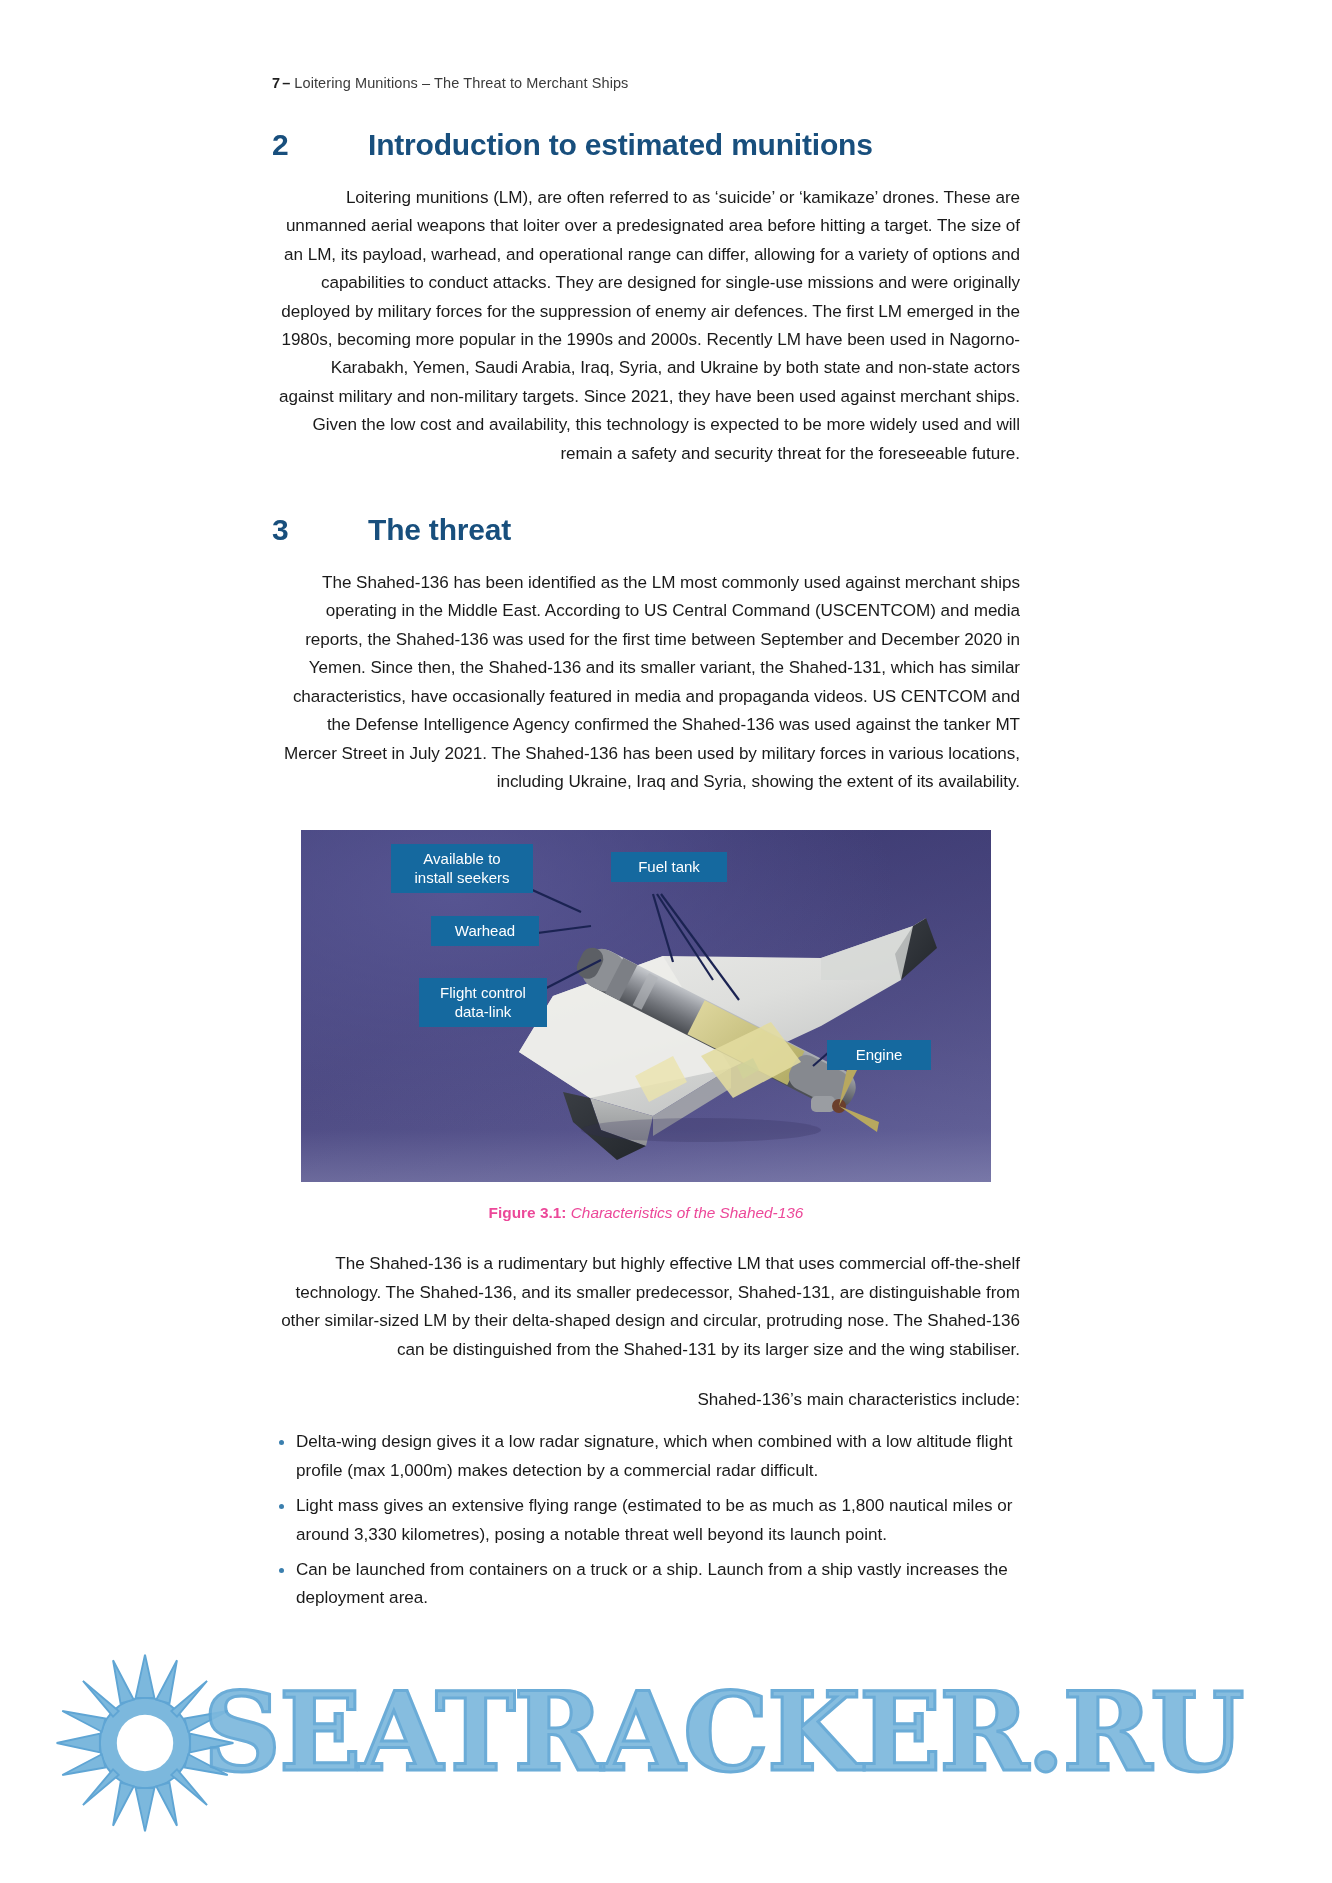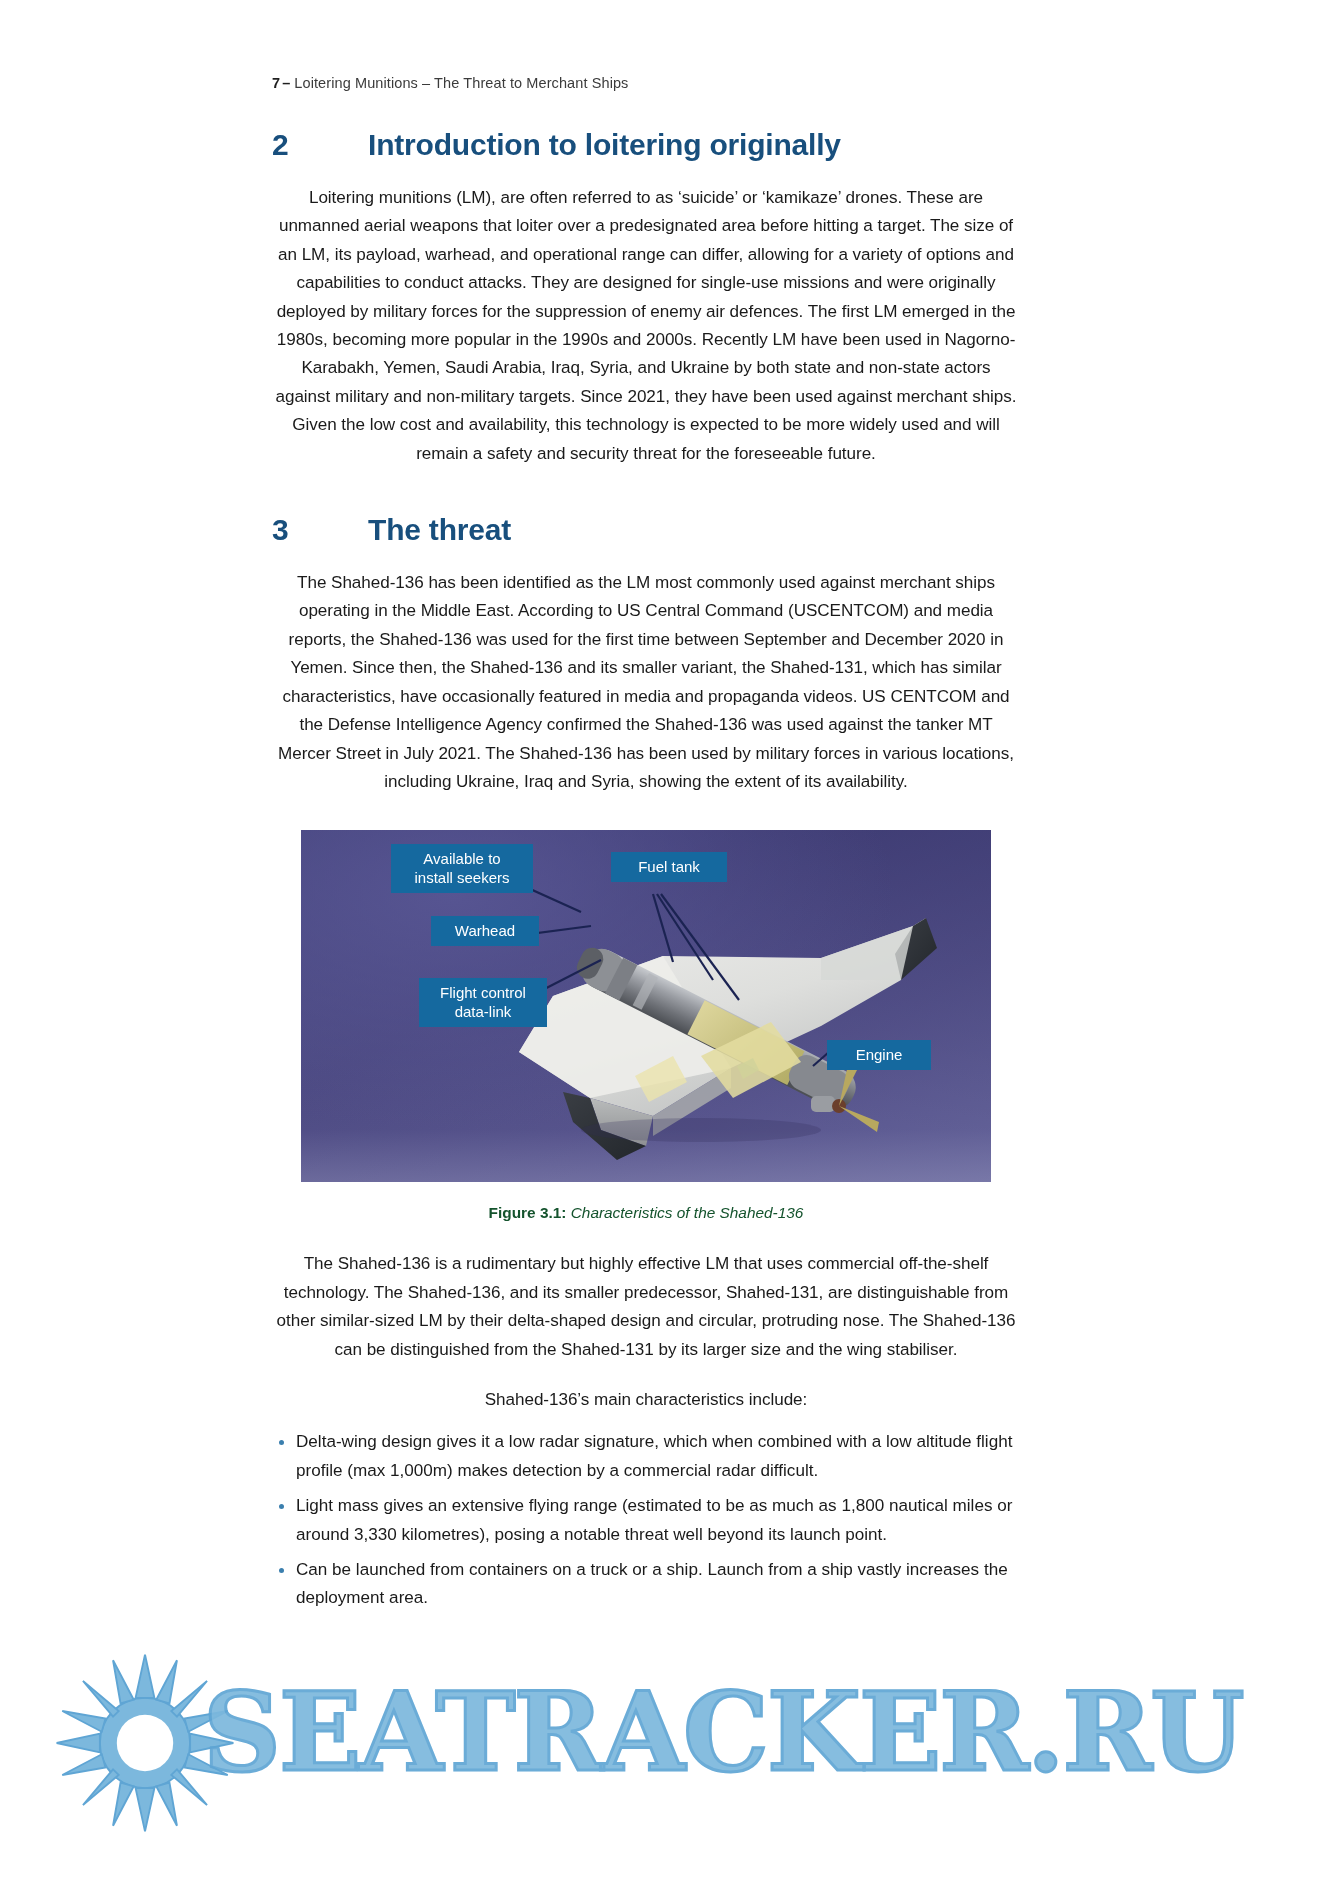--- a/index.html
+++ b/index.html
@@ -192,7 +192,7 @@
     <div style="height:128px"></div>
     <div class="section-head">
       <span class="num">2</span>
-      <span class="title">Introduction to loitering originally</span>
+      <span class="title">Introduction to estimated munitions</span>
     </div>
 
     <div style="height:22px"></div>

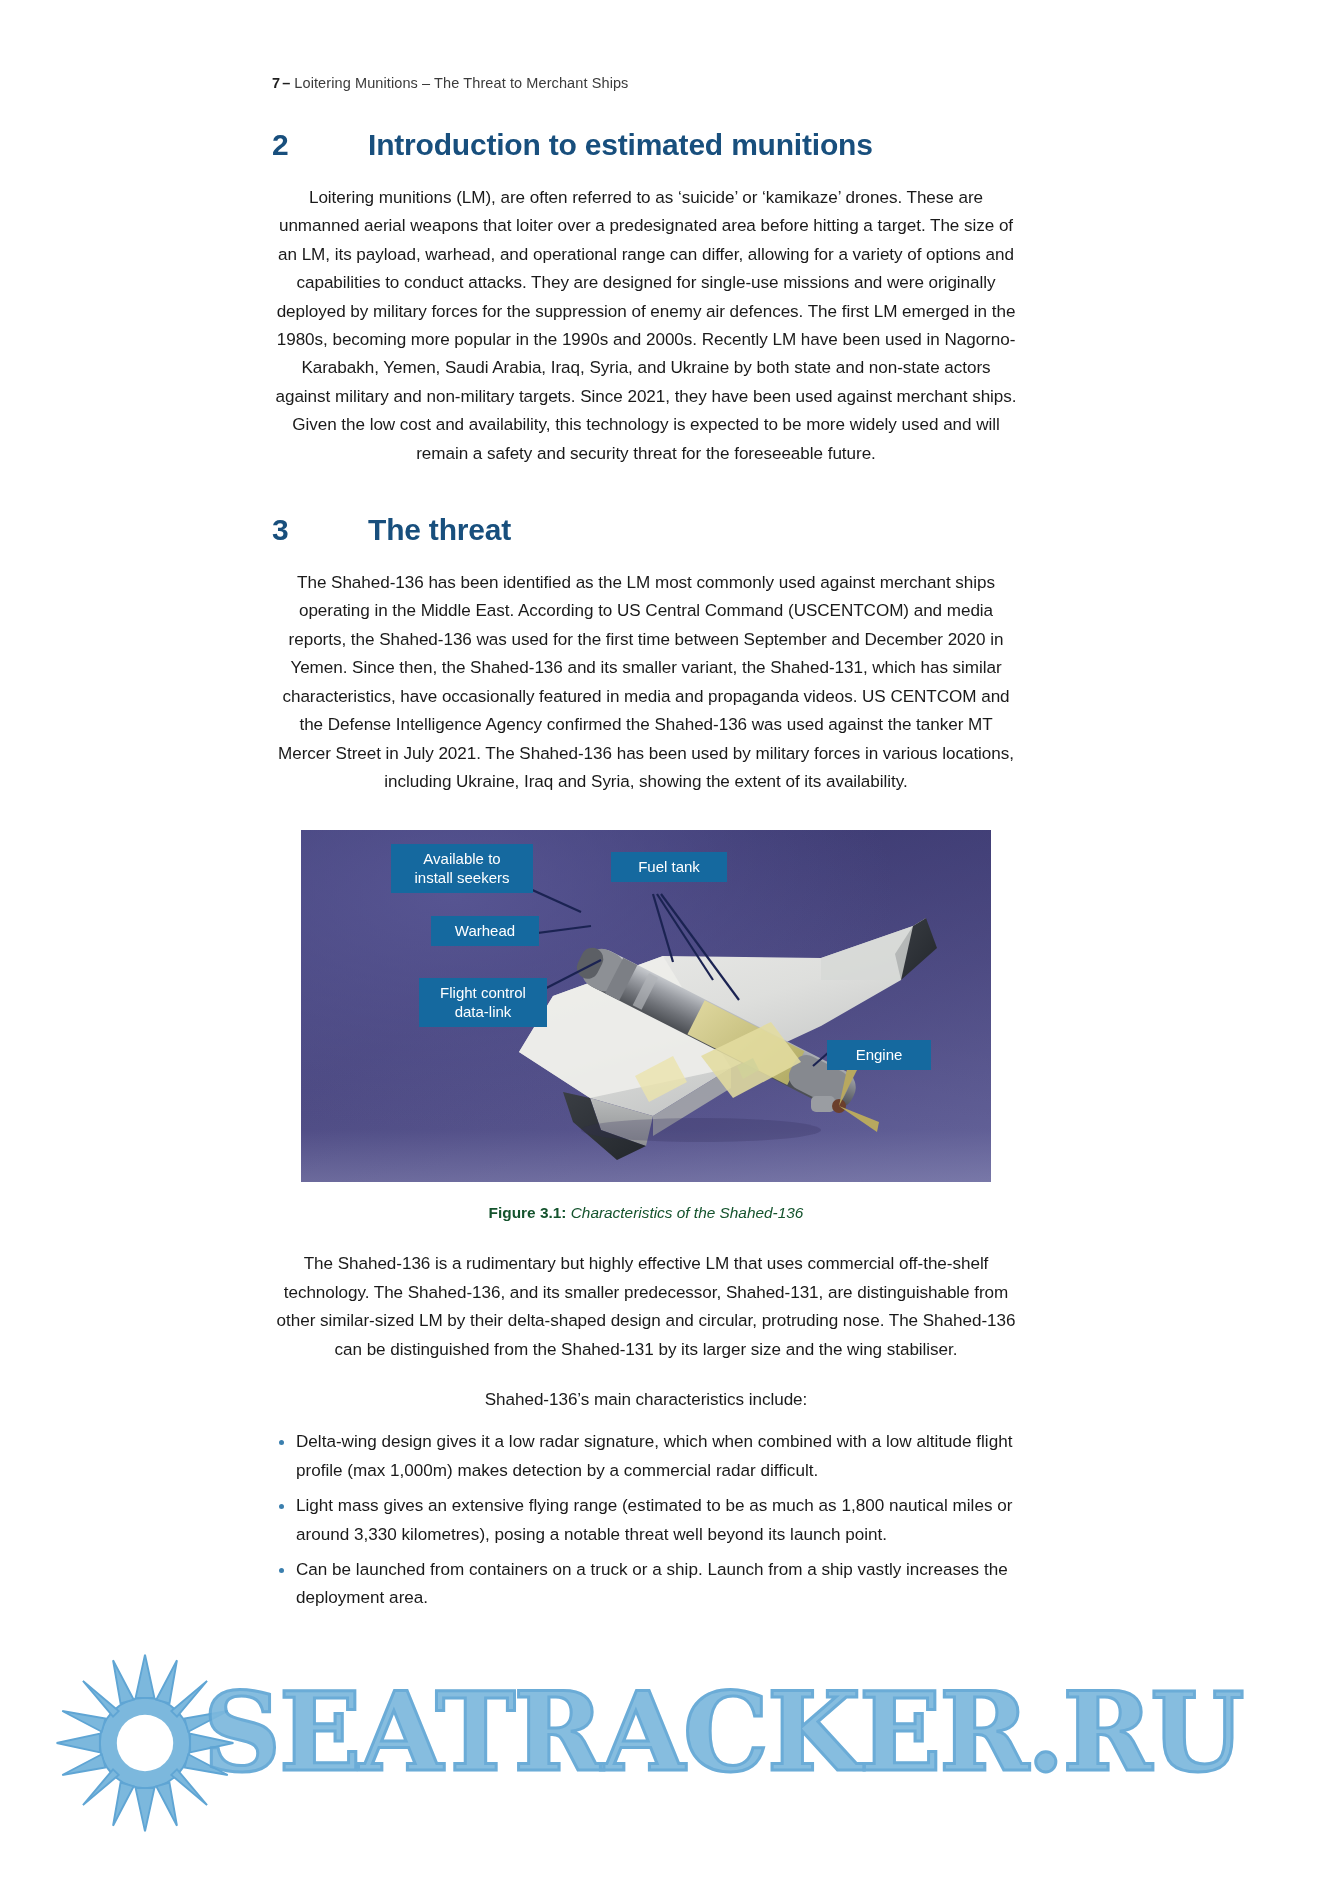--- a/index.html
+++ b/index.html
@@ -69,7 +69,7 @@
     font-size: 17.1px;
     line-height: 28.4px;
     color: #1a1a1a;
-    text-align: center;
+    text-align: right;
     letter-spacing: -0.05px;
   }
 

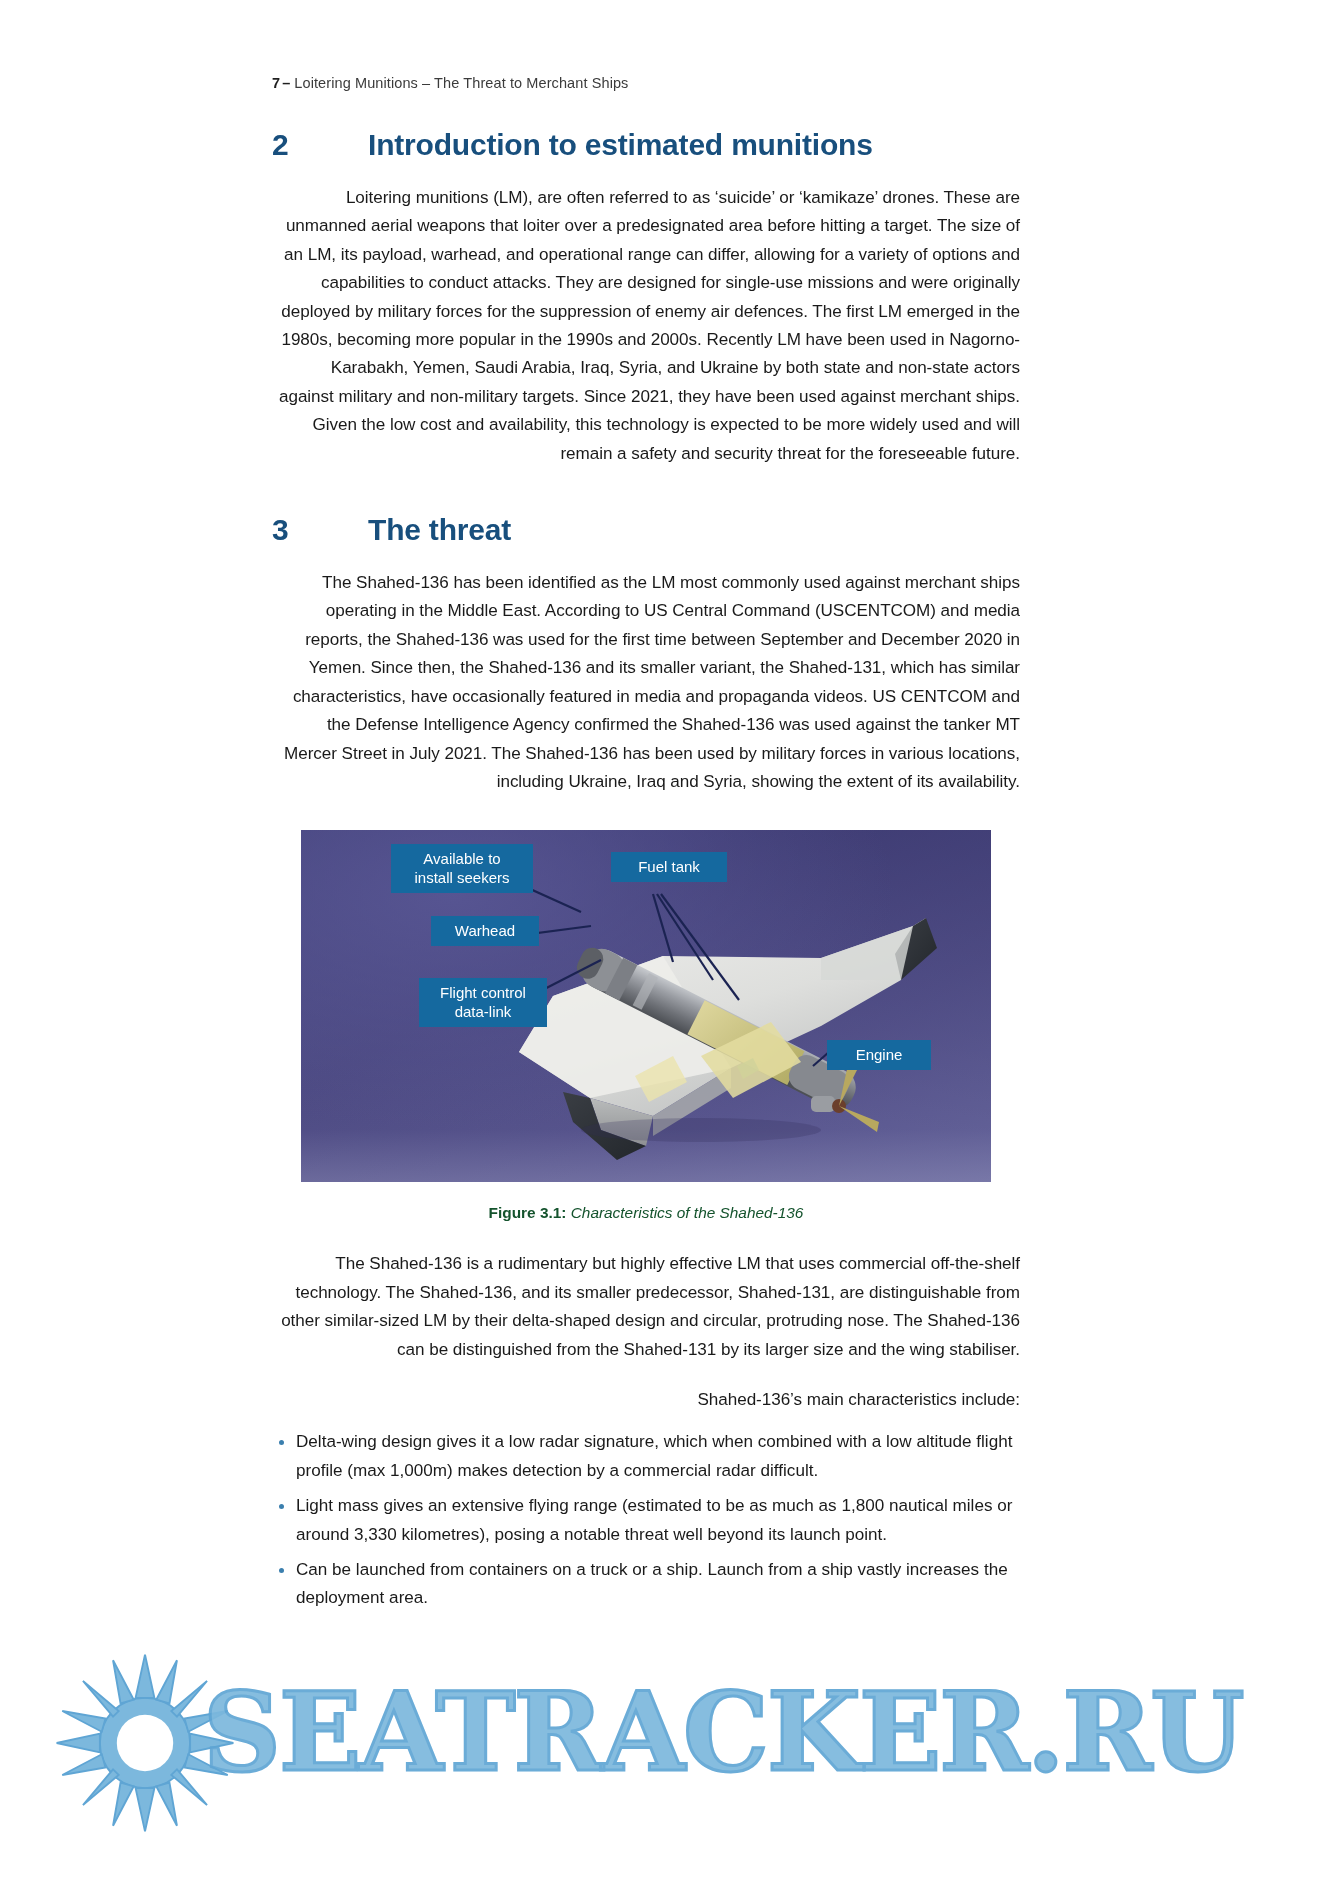--- a/index.html
+++ b/index.html
@@ -112,7 +112,7 @@
   .fig-caption {
     text-align: center;
     font-size: 15.4px;
-    color: #14532d;
+    color: #ec4899;
     margin-top: 22px;
   }
   .fig-caption .lbl {

